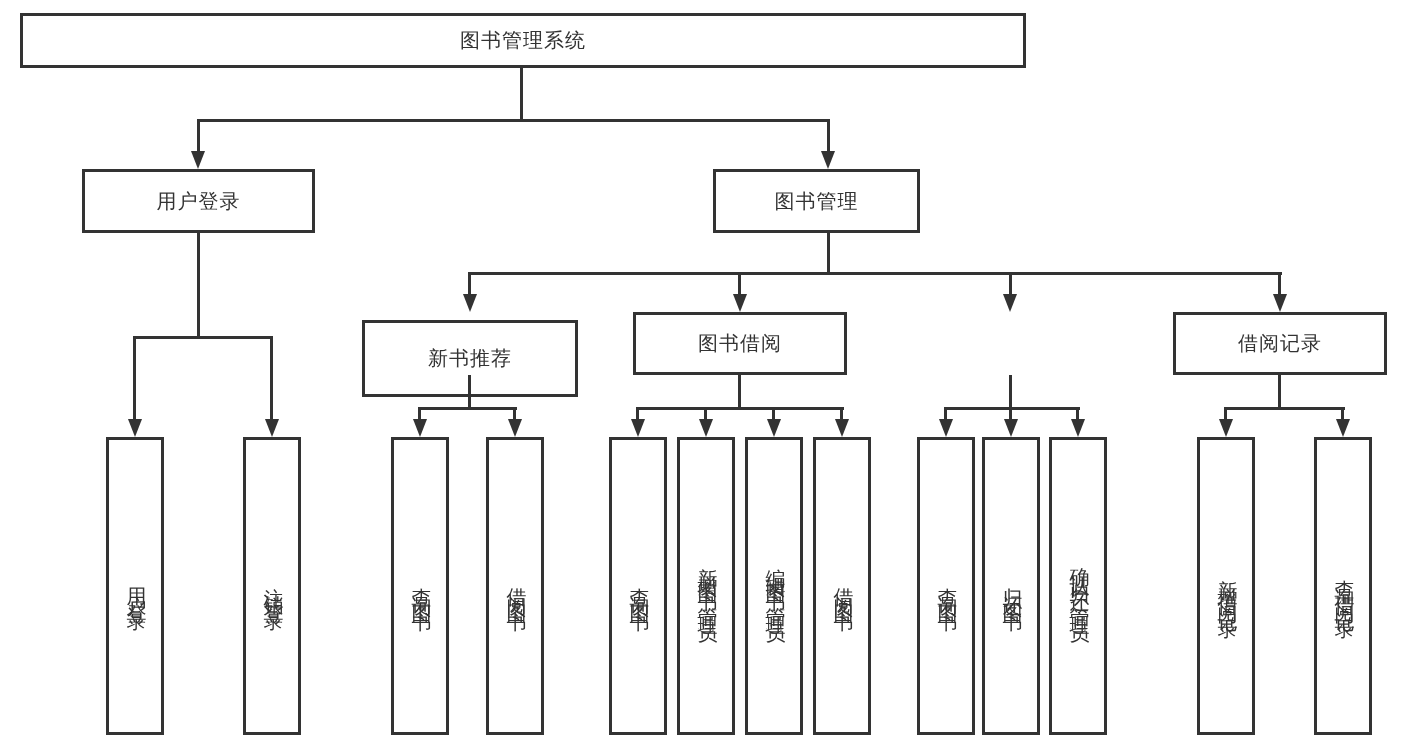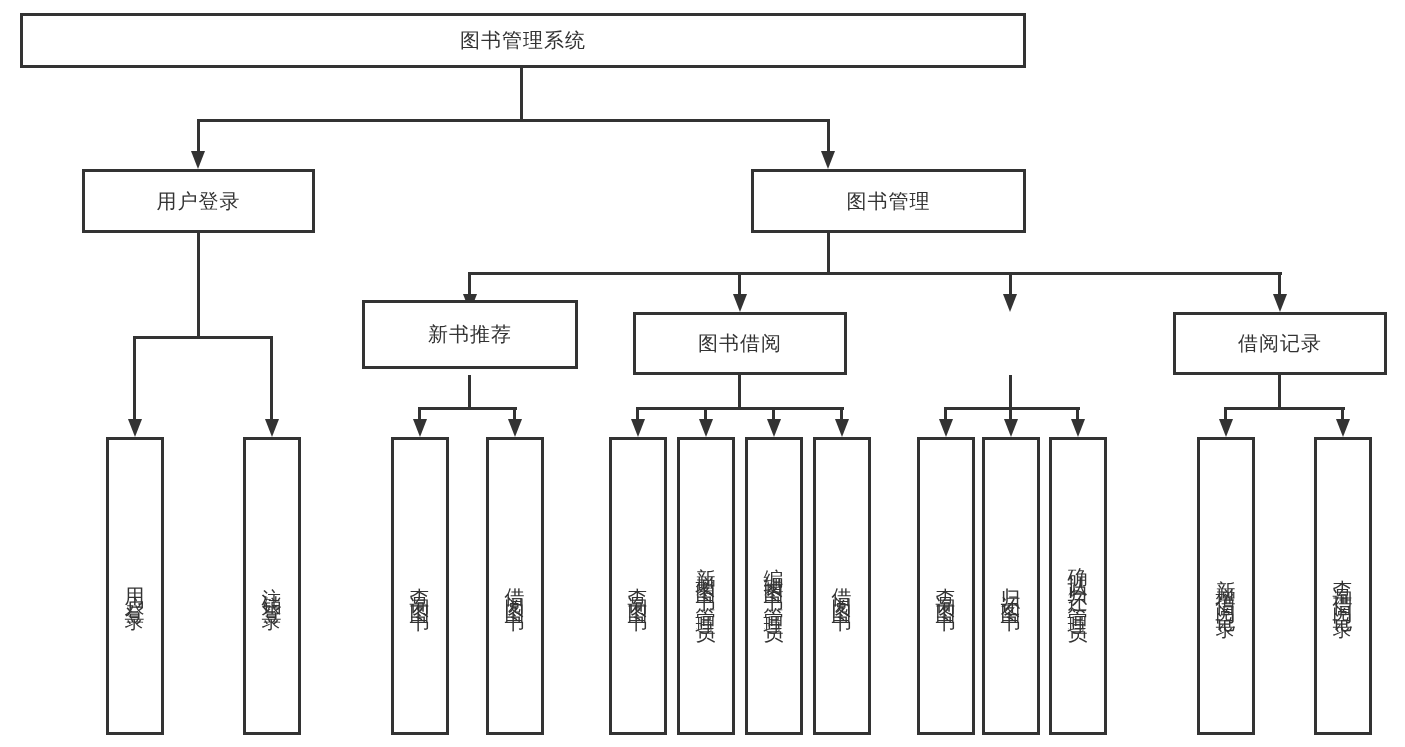--- a/index.html
+++ b/index.html
@@ -27,6 +27,7 @@
     font-size:20px;
     letter-spacing:1px;
     text-align:right;
+    font-family:Liberation Mono, monospace;
   }
   .v{
     writing-mode:vertical-rl;

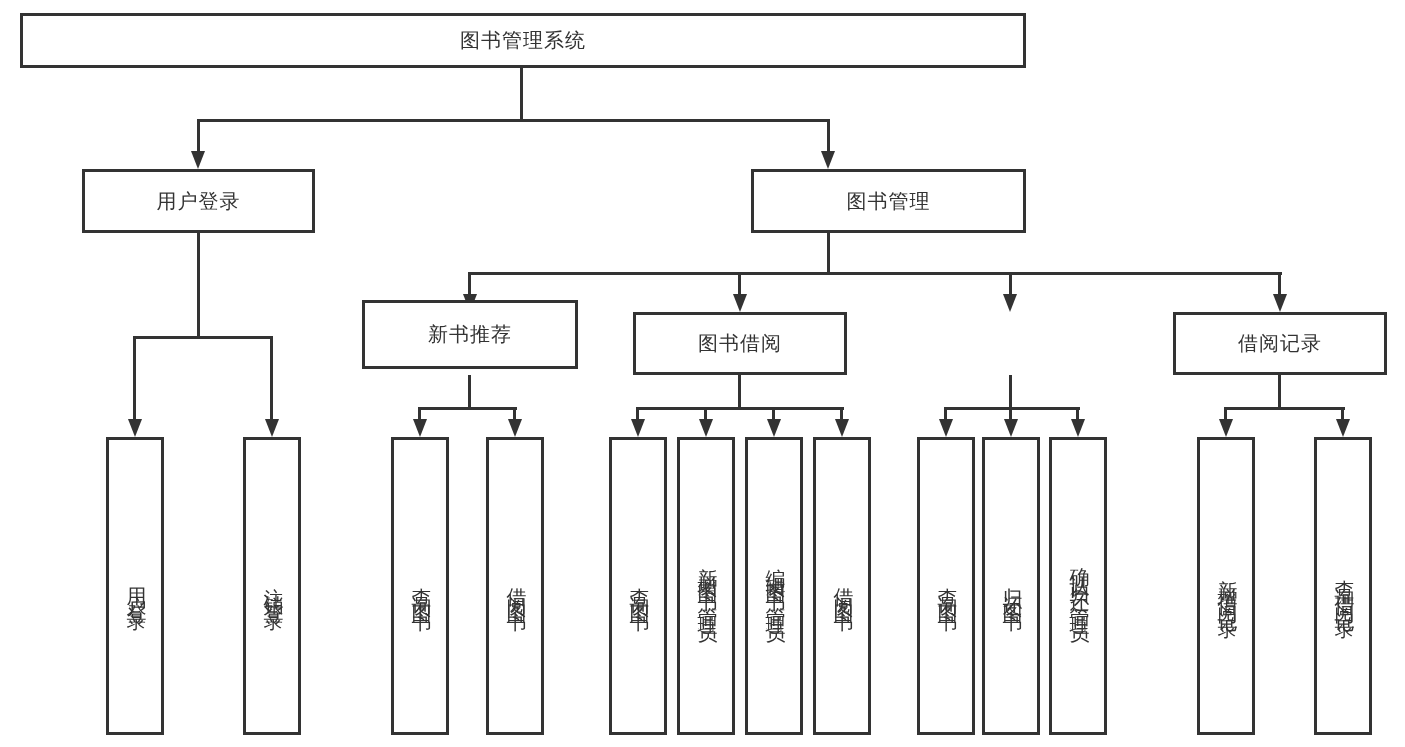--- a/index.html
+++ b/index.html
@@ -68,7 +68,7 @@
   <div class="ar" style="left:821px;top:151px"></div>
 
   <div class="box" style="left:82px;top:169px;width:233px;height:64px">用户登录</div>
-  <div class="box" style="left:751px;top:169px;width:275px;height:64px">图书管理</div>
+  <div class="box" style="left:713px;top:169px;width:207px;height:64px">图书管理</div>
 
   <div class="vl" style="left:197px;top:233px;height:103px"></div>
   <div class="hl" style="left:133px;top:336px;width:140px"></div>

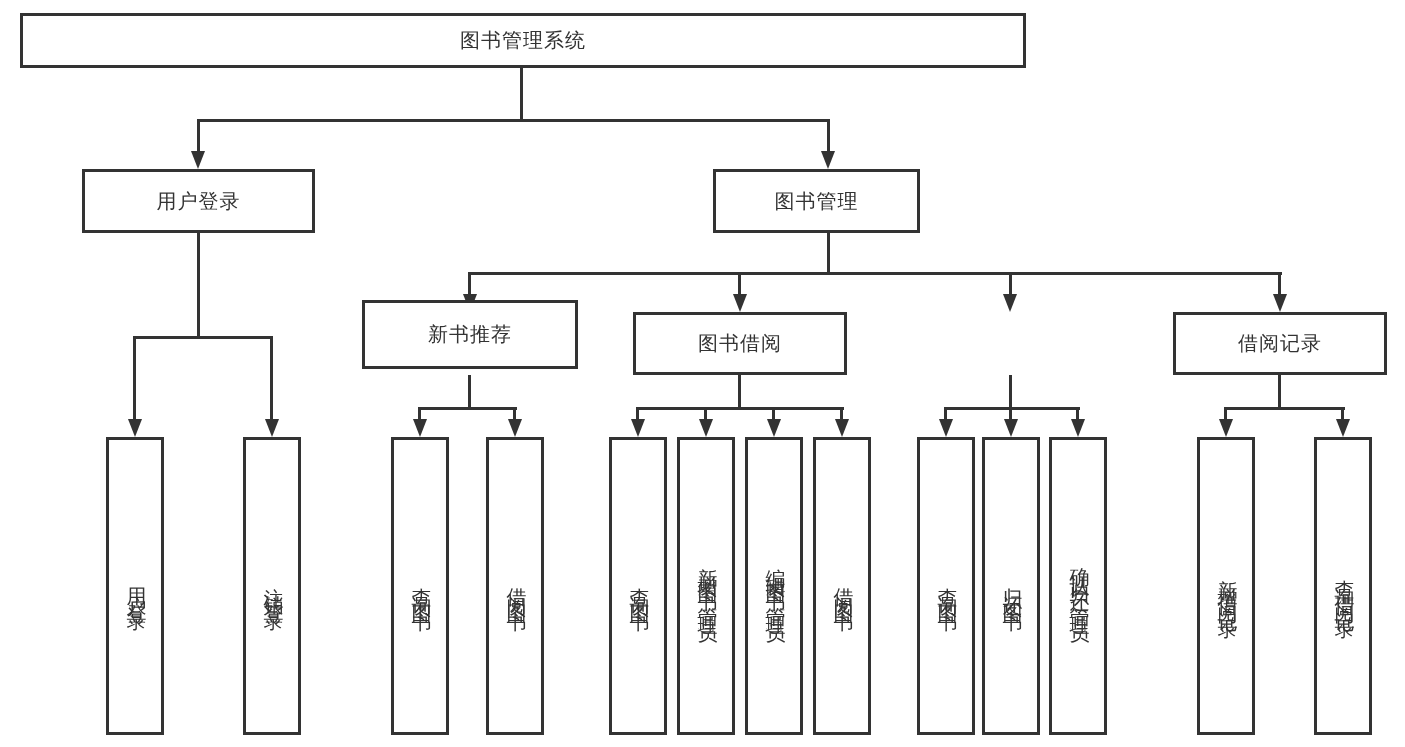--- a/index.html
+++ b/index.html
@@ -88,7 +88,7 @@
   <div class="vl" style="left:1278px;top:272px;height:24px"></div>
   <div class="ar" style="left:1273px;top:294px"></div>
 
-  <div class="box" style="left:362px;top:300px;width:216px;height:69px">新书推荐</div>
+  <div class="box" style="left:362px;top:320px;width:216px;height:77px">新书推荐</div>
   <div class="box" style="left:633px;top:312px;width:214px;height:63px">图书借阅</div>
   <div class="box" style="left:1173px;top:312px;width:214px;height:63px">借阅记录</div>
 

